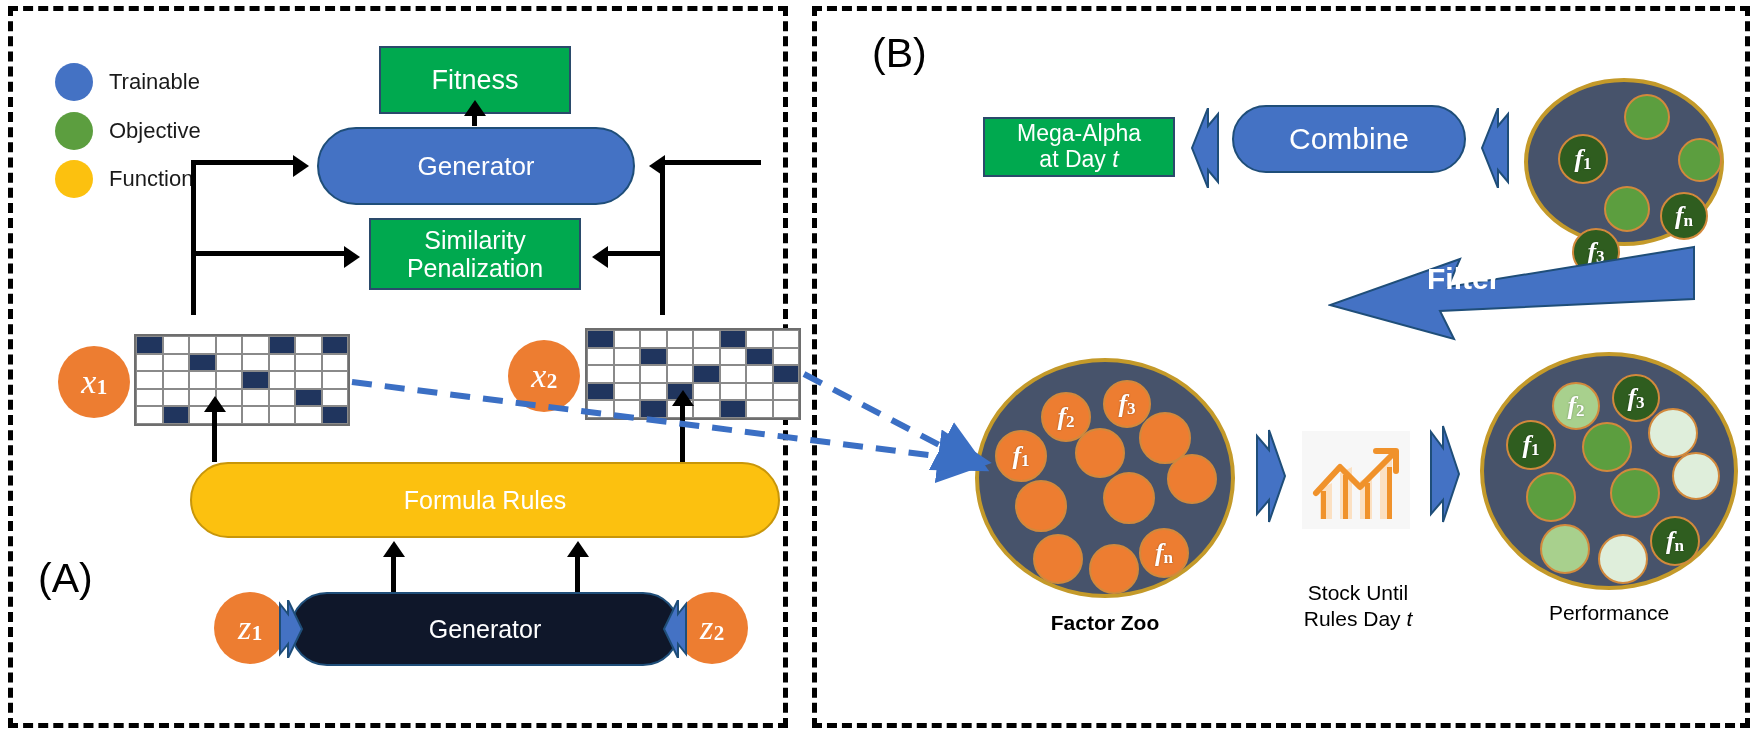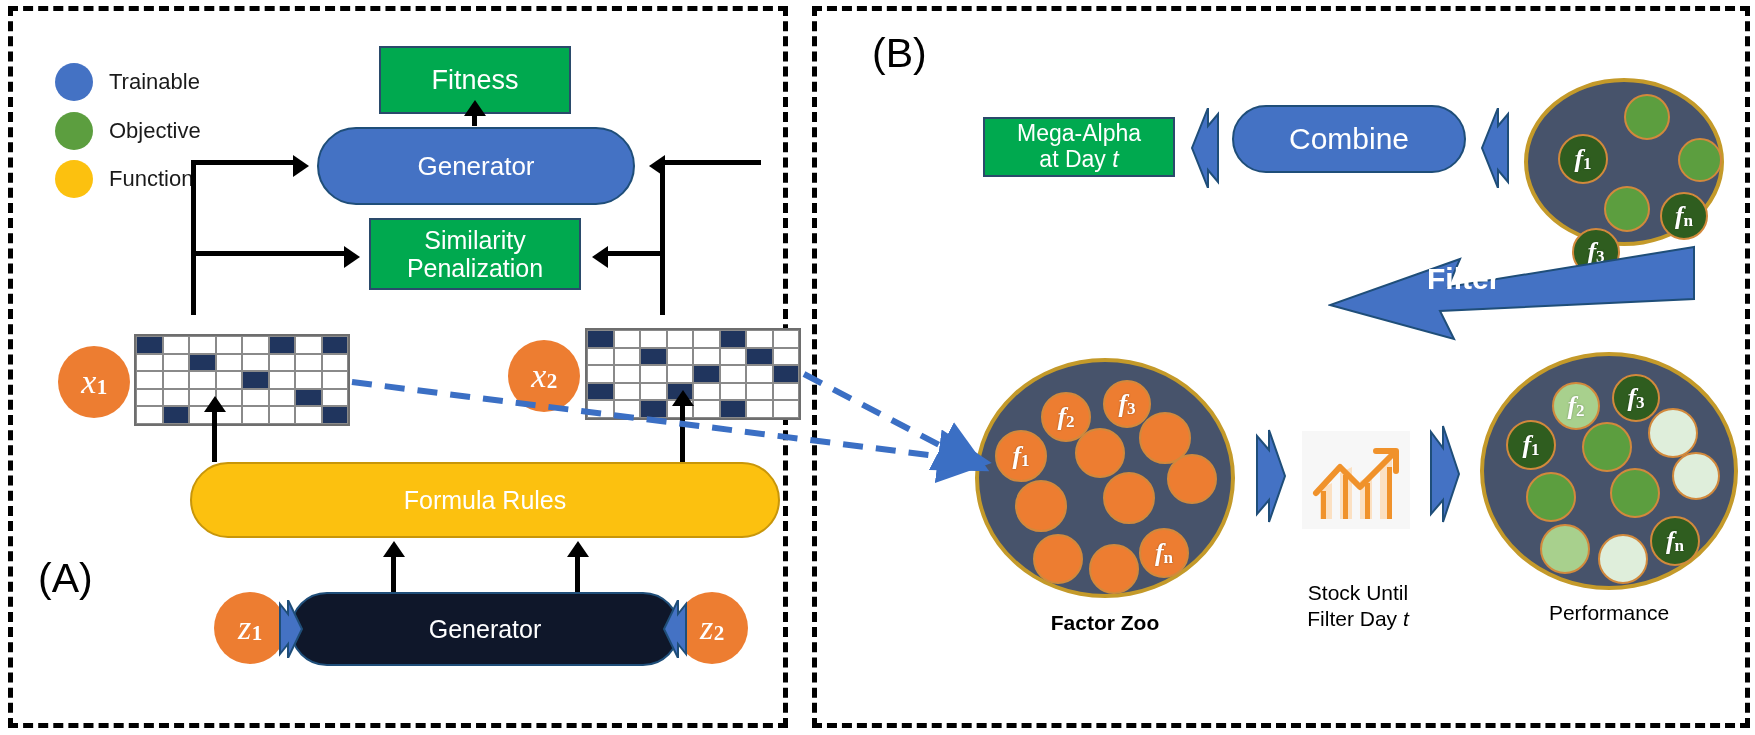--- a/index.html
+++ b/index.html
@@ -421,7 +421,7 @@
   </div>
   <div class="pool-caption" style="left:1276px; top:580px; width:164px;">
     <div>Stock Until</div>
-    <div><span>Filter Day</span> <i>t</i></div>
+    <div><span>Rules Day</span> <i>t</i></div>
   </div>
 
   <svg class="blockarrow" style="left:1427px; top:424px; width:34px; height:100px;" viewBox="0 0 34 100">

